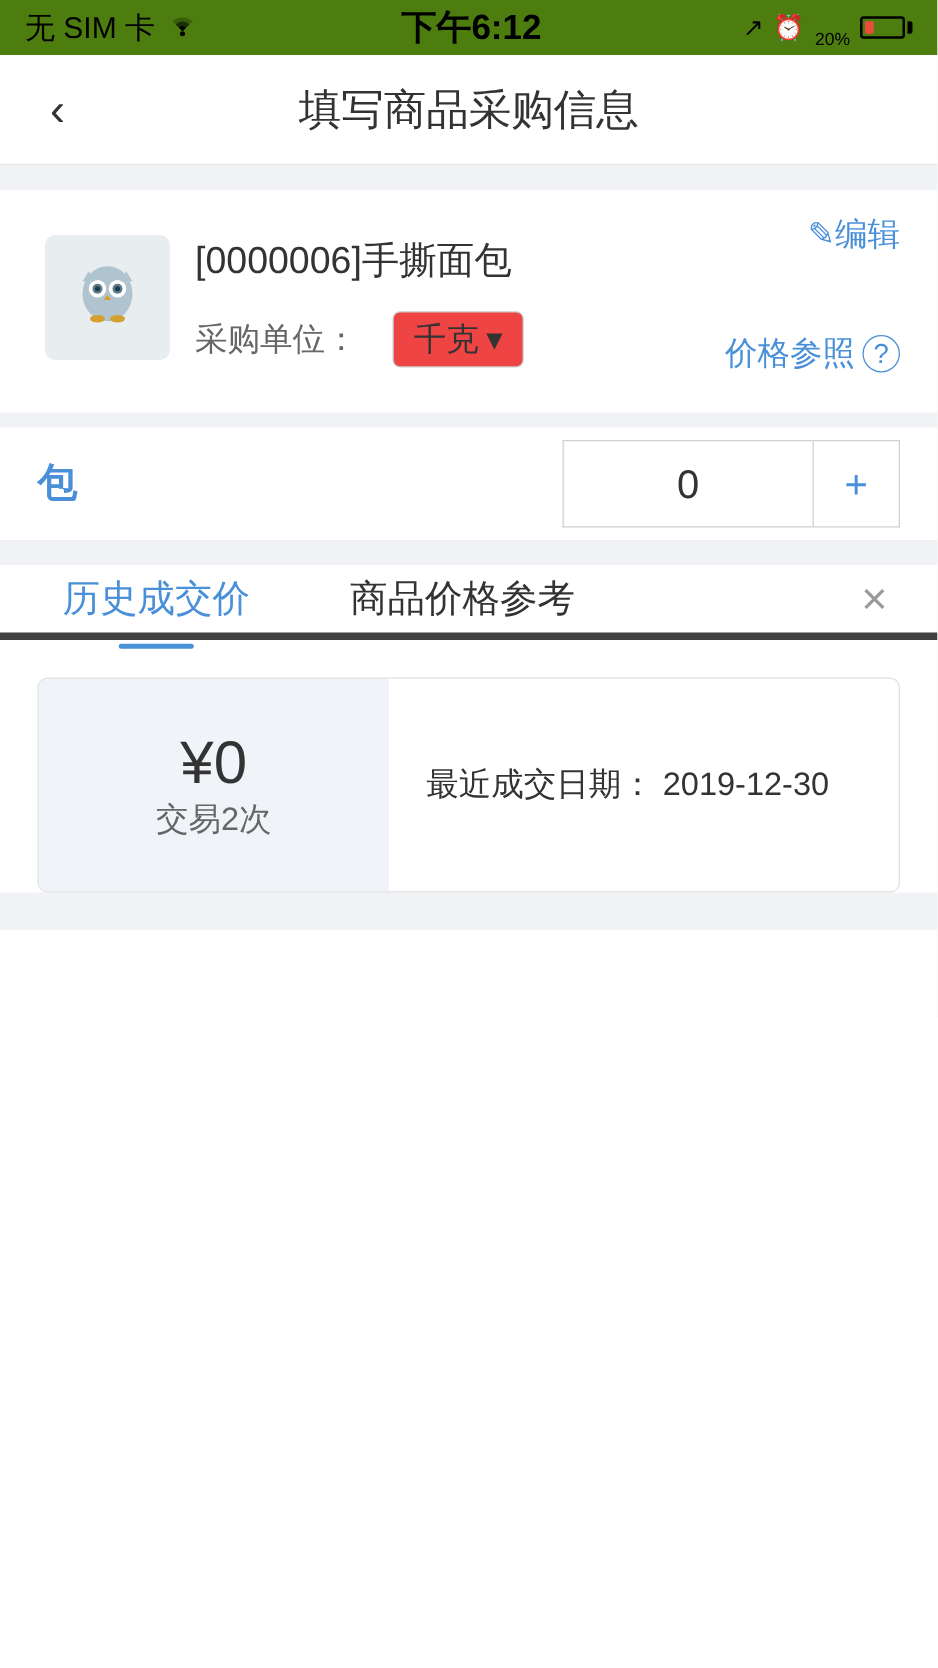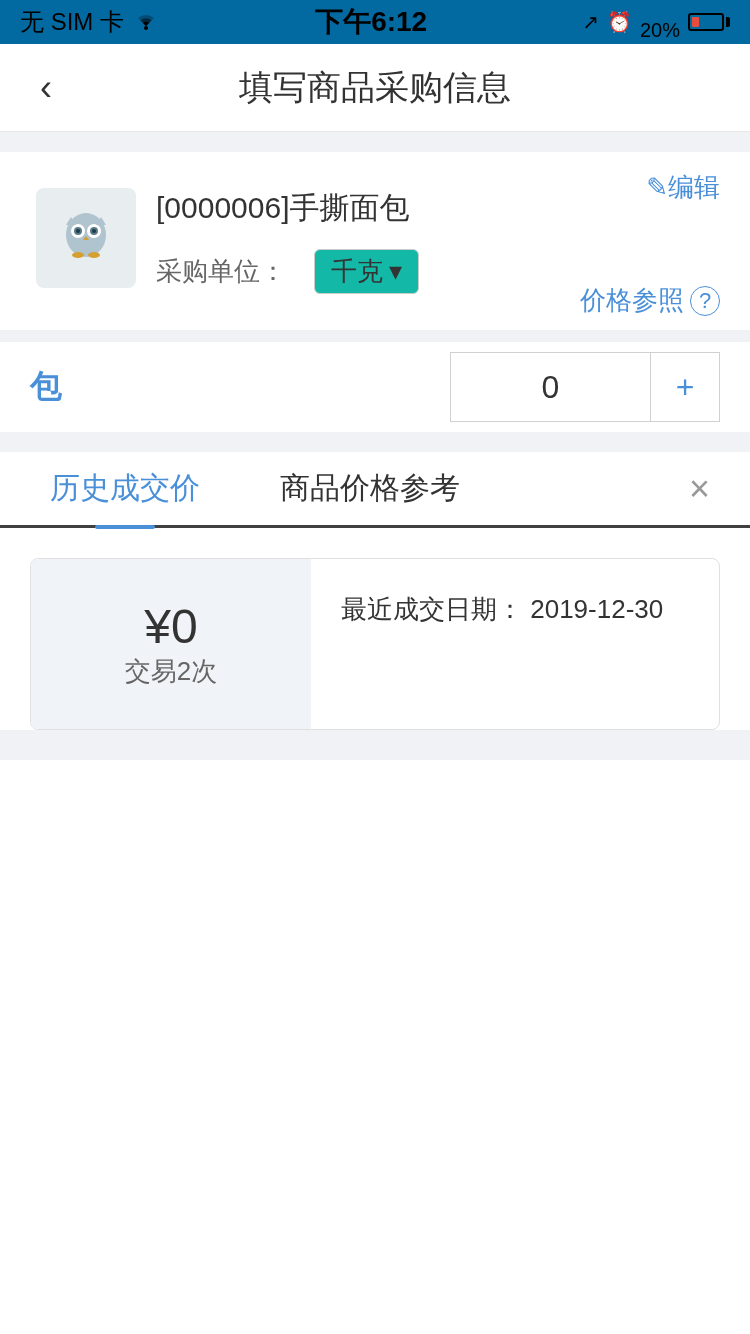--- a/index.html
+++ b/index.html
@@ -16,7 +16,7 @@
     .status-bar {
       width: 750px;
       height: 44px;
-      background: #0369a1;
+      background: #4d7c0f;
       display: flex;
       align-items: center;
       justify-content: space-between;

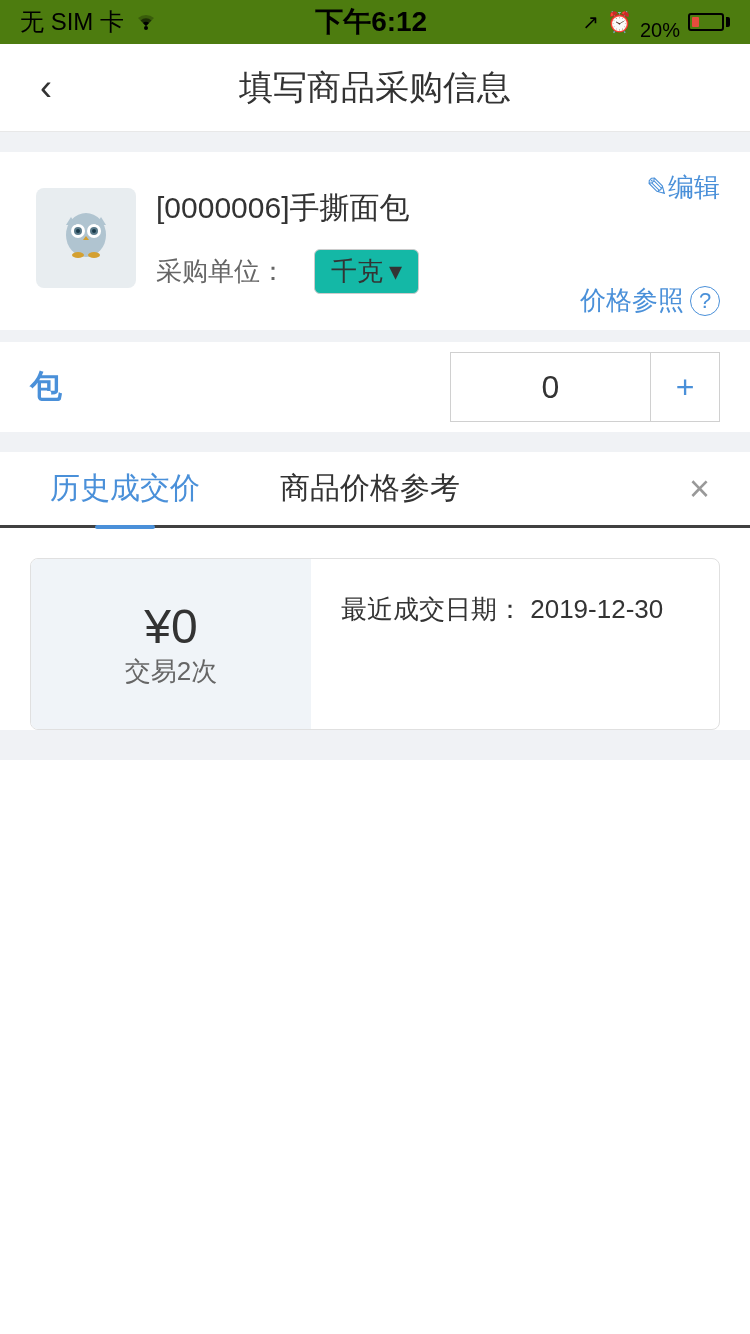--- a/index.html
+++ b/index.html
@@ -340,7 +340,7 @@
   <div class="status-right">
     <span style="font-size:20px;">↗</span>
     <span style="font-size:20px;">⏰</span>
-    <span style="font-size:20px;margin-top:17px;">20%</span>
+    <span style="font-size:14px;margin-top:17px;">20%</span>
     <div class="battery-icon">
       <div class="battery-body">
         <div class="battery-fill"></div>

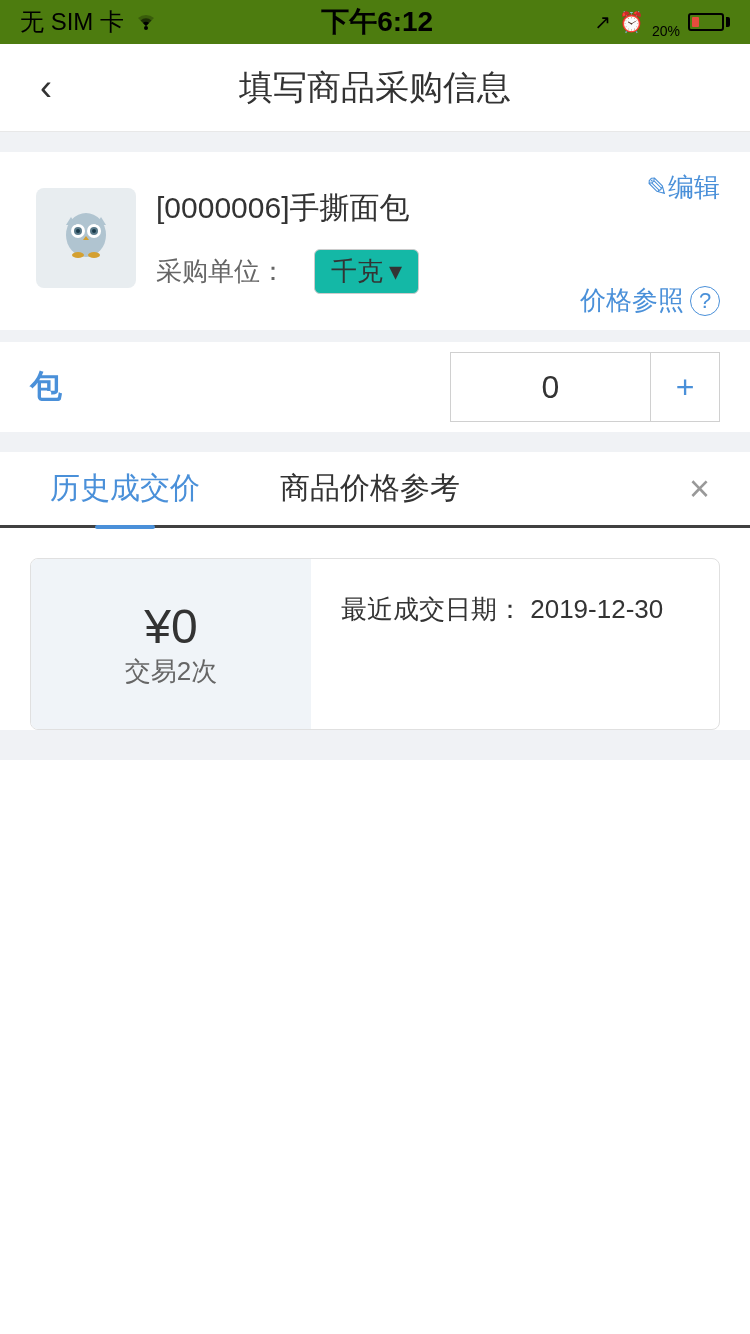--- a/index.html
+++ b/index.html
@@ -144,7 +144,7 @@
       display: flex;
       align-items: center;
       gap: 6px;
-      background: #14b8a6;
+      background: #ef4444;
     }
     .edit-link {
       position: absolute;

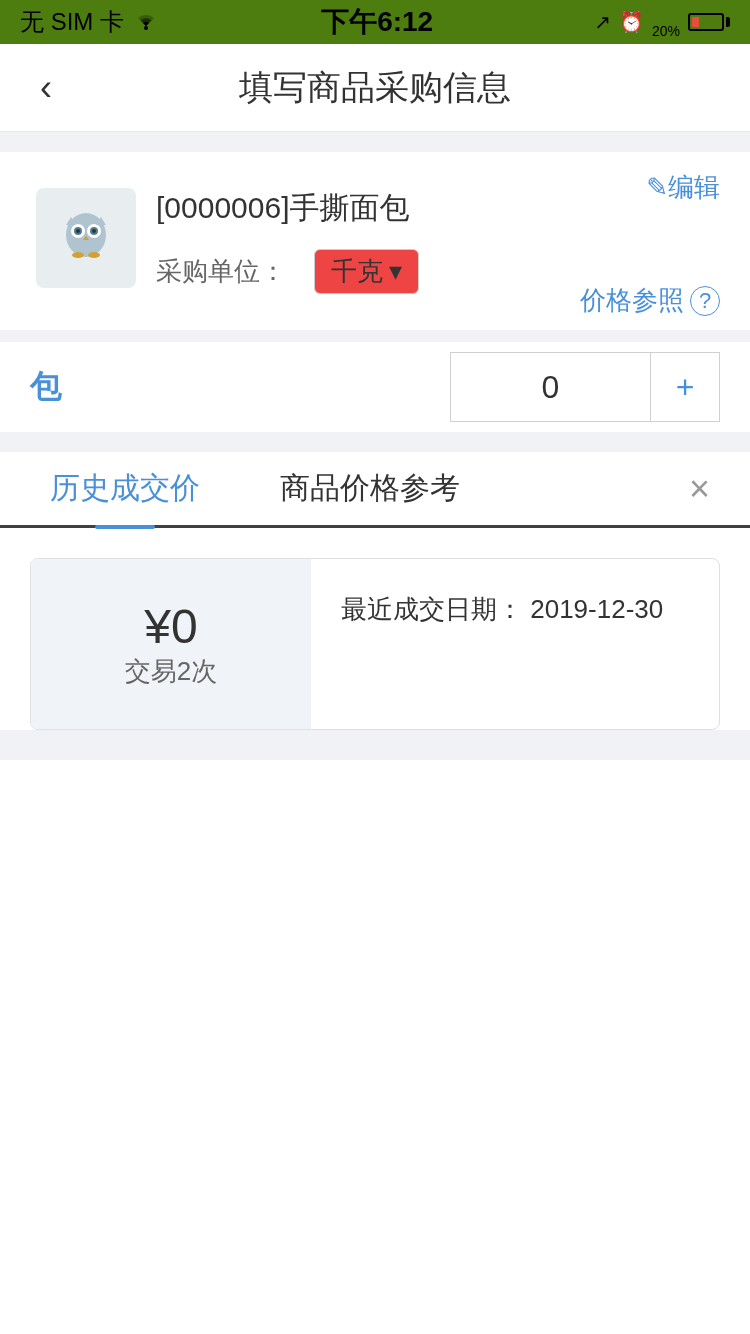--- a/index.html
+++ b/index.html
@@ -158,7 +158,7 @@
     }
     .price-ref-link {
       position: absolute;
-      bottom: 12px;
+      bottom: 30px;
       right: 30px;
       color: #4a90d9;
       font-size: 26px;

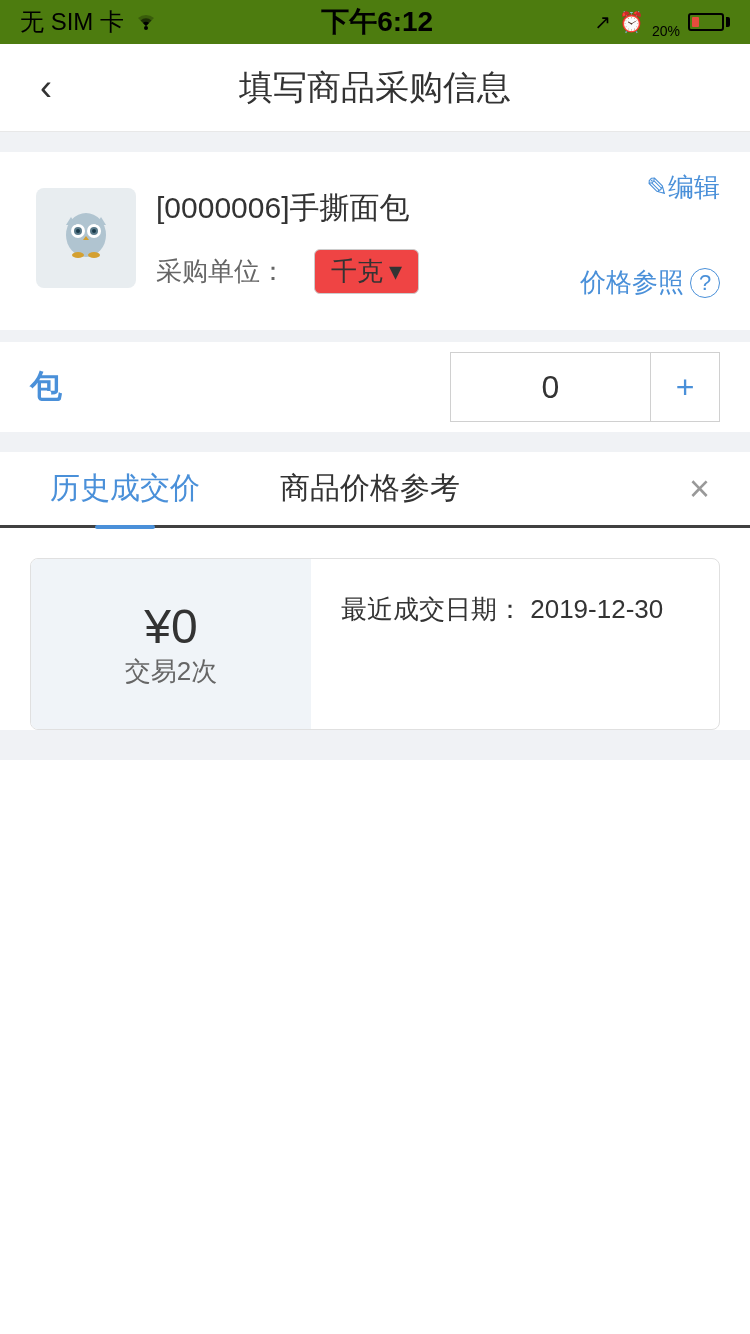--- a/index.html
+++ b/index.html
@@ -235,9 +235,9 @@
     .tabs-header {
       display: flex;
       align-items: center;
-      border-bottom: 3px solid #404040;
+      border-bottom: 6px solid #404040;
       padding: 0 30px;
-      height: 76px;
+      height: 60px;
       position: relative;
     }
     .tab-item {

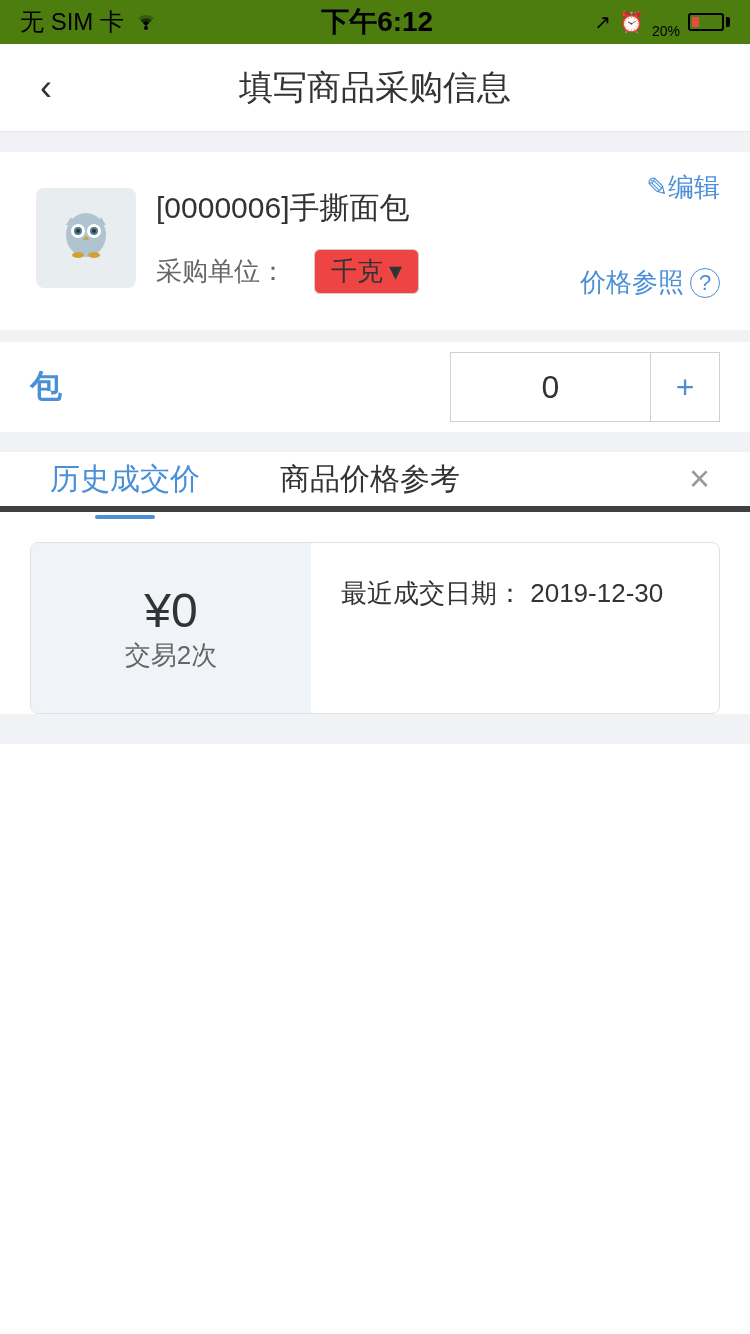--- a/index.html
+++ b/index.html
@@ -306,7 +306,7 @@
       padding: 30px;
       display: flex;
       flex-direction: column;
-      justify-content: flex-start;
+      justify-content: center;
       gap: 16px;
     }
     .history-detail {

